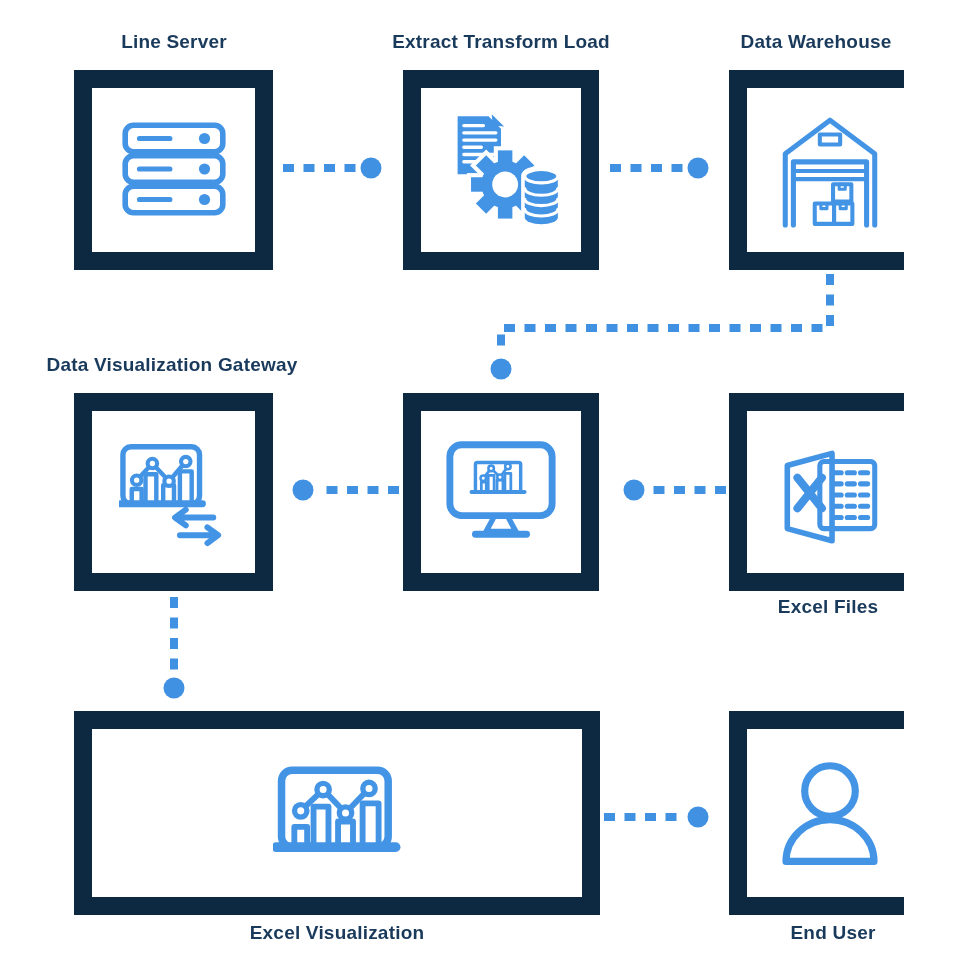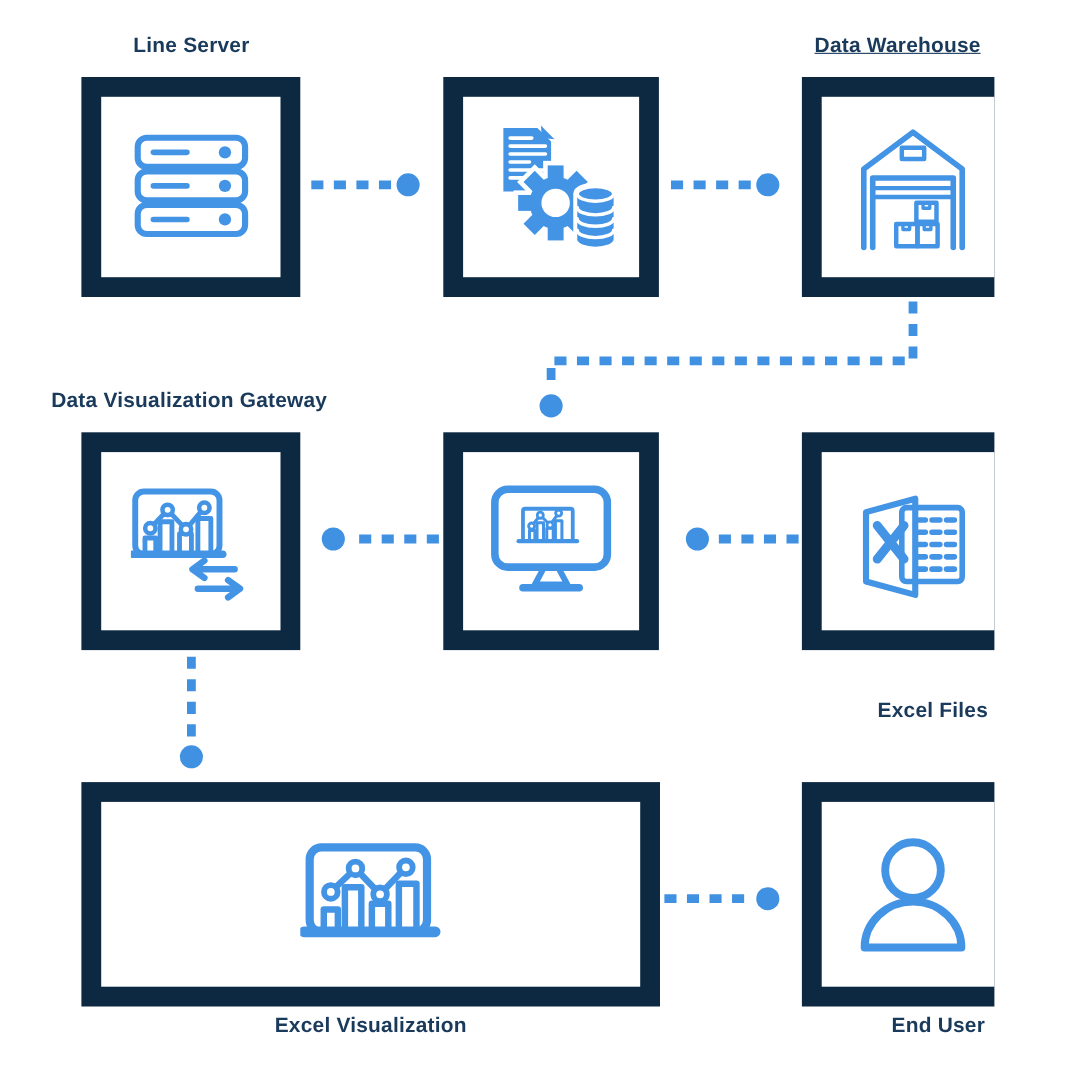--- a/index.html
+++ b/index.html
@@ -66,6 +66,7 @@
   </svg>
 
   <div class="node-label" style="left:174px;top:31px;">Line Server</div>
+  <div class="node-label" style="left:501px;top:31px;">Extract Transform Load</div>
   <div class="node-label" style="left:816px;top:31px;text-decoration:underline;">Data Warehouse</div>
   <div class="node-label" style="left:172px;top:354px;">Data Visualization Gateway</div>
   <div class="node-label" style="left:828px;top:636px;margin-left:20px;">Excel Files</div>

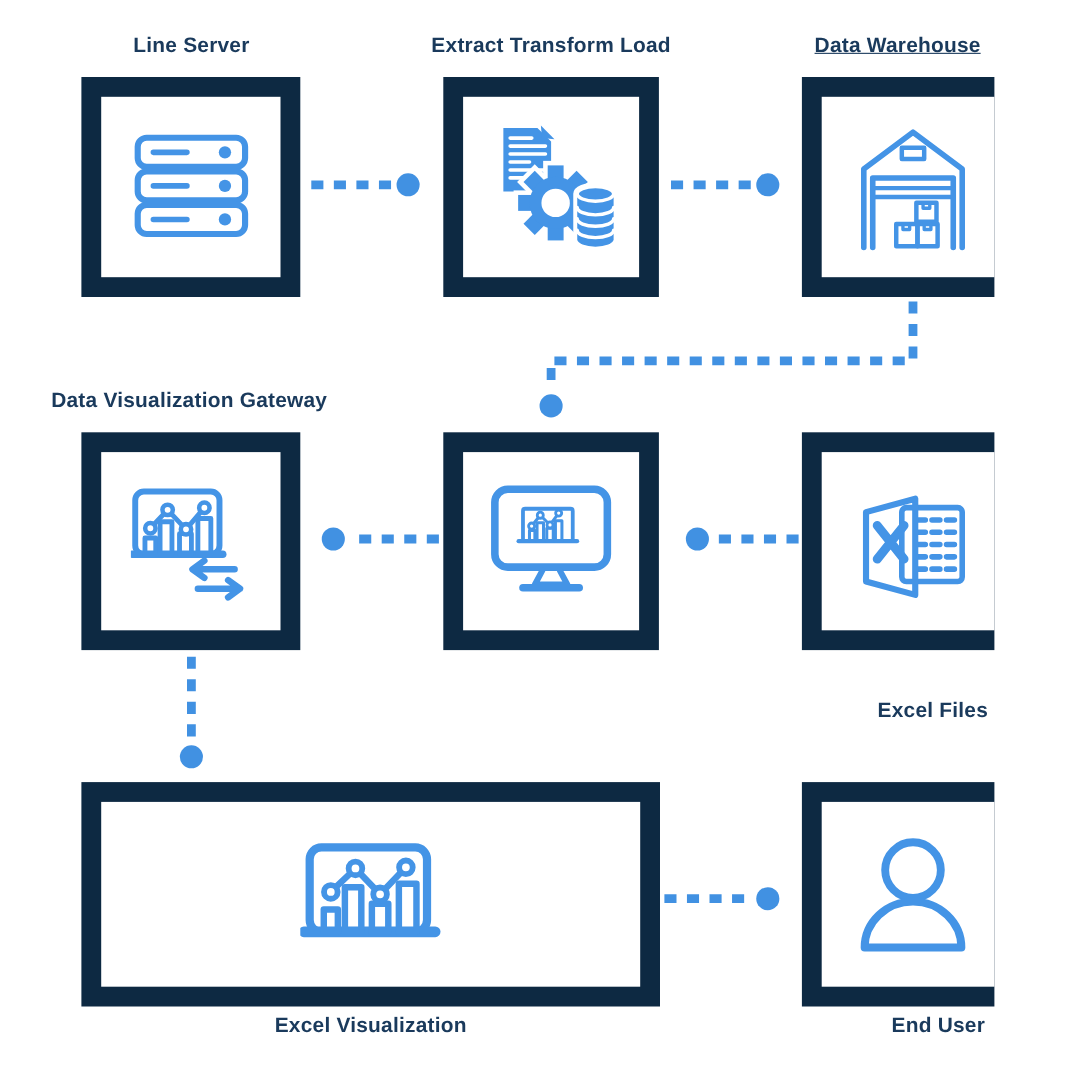--- a/index.html
+++ b/index.html
@@ -67,7 +67,7 @@
 
   <div class="node-label" style="left:174px;top:31px;">Line Server</div>
   <div class="node-label" style="left:501px;top:31px;">Extract Transform Load</div>
-  <div class="node-label" style="left:816px;top:31px;text-decoration:underline;">Data Warehouse</div>
+  <div class="node-label" style="left:816px;top:31px;">Data Warehouse</div>
   <div class="node-label" style="left:172px;top:354px;">Data Visualization Gateway</div>
   <div class="node-label" style="left:828px;top:636px;margin-left:20px;">Excel Files</div>
   <div class="node-label" style="left:337px;top:922px;">Excel Visualization</div>

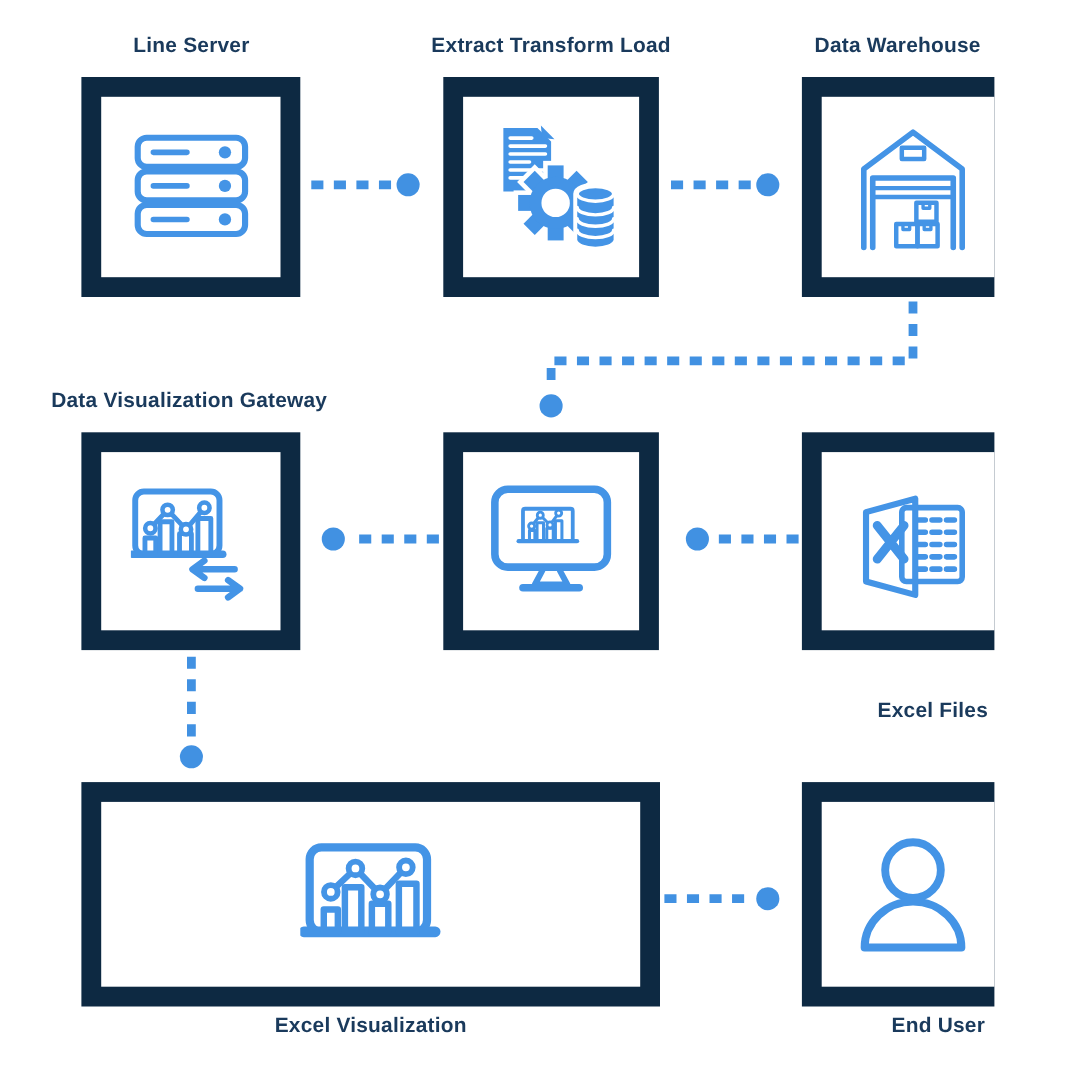--- a/index.html
+++ b/index.html
@@ -69,7 +69,7 @@
   <div class="node-label" style="left:501px;top:31px;">Extract Transform Load</div>
   <div class="node-label" style="left:816px;top:31px;">Data Warehouse</div>
   <div class="node-label" style="left:172px;top:354px;">Data Visualization Gateway</div>
-  <div class="node-label" style="left:828px;top:636px;margin-left:20px;">Excel Files</div>
+  <div class="node-label" style="left:828px;top:596px;">Excel Files</div>
   <div class="node-label" style="left:337px;top:922px;">Excel Visualization</div>
   <div class="node-label" style="left:833px;top:922px;margin-left:20px;">End User</div>
 

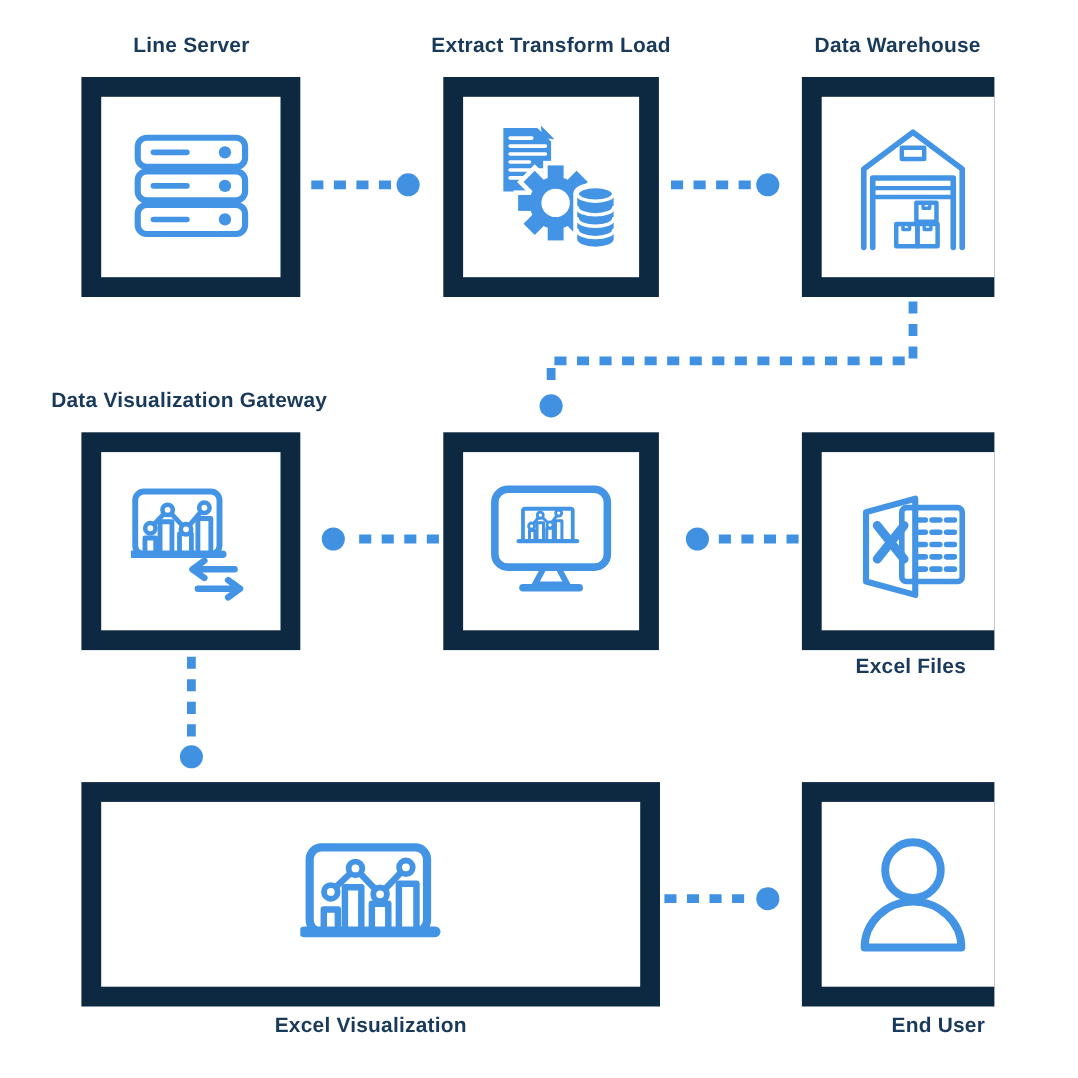--- a/index.html
+++ b/index.html
@@ -71,7 +71,7 @@
   <div class="node-label" style="left:172px;top:354px;">Data Visualization Gateway</div>
   <div class="node-label" style="left:828px;top:596px;">Excel Files</div>
   <div class="node-label" style="left:337px;top:922px;">Excel Visualization</div>
-  <div class="node-label" style="left:833px;top:922px;margin-left:20px;">End User</div>
+  <div class="node-label" style="left:833px;top:922px;">End User</div>
 
   <div class="node" style="left:74px;top:70px;width:199px;height:200px;">
     <div class="node-inner">

